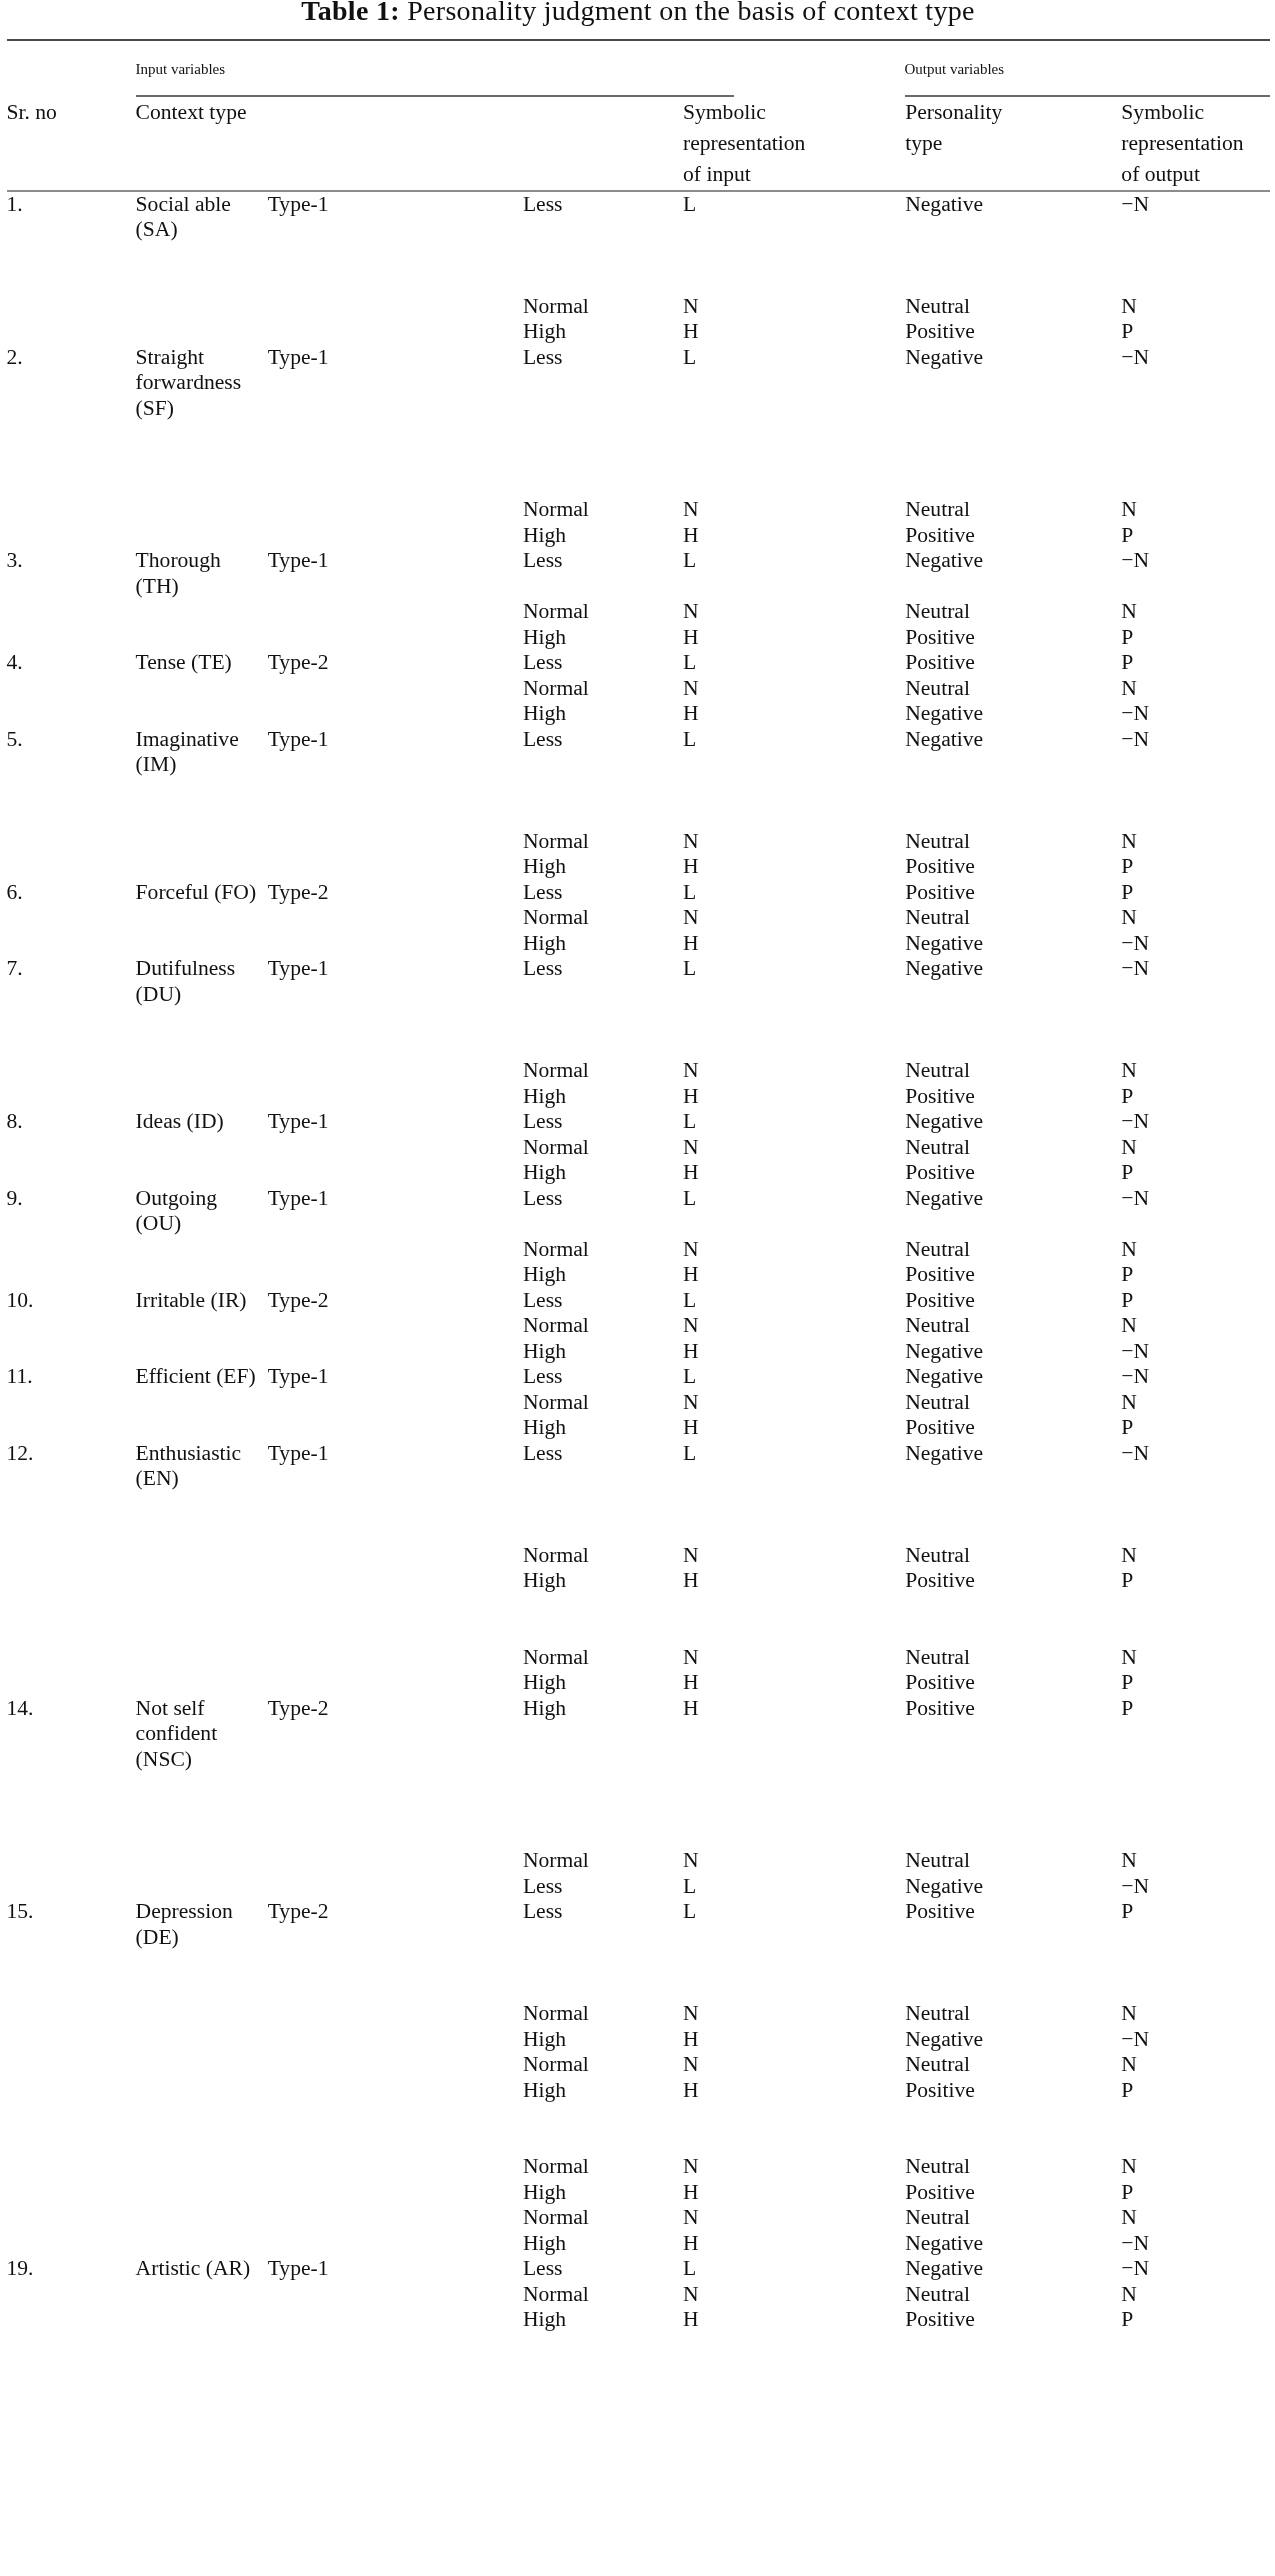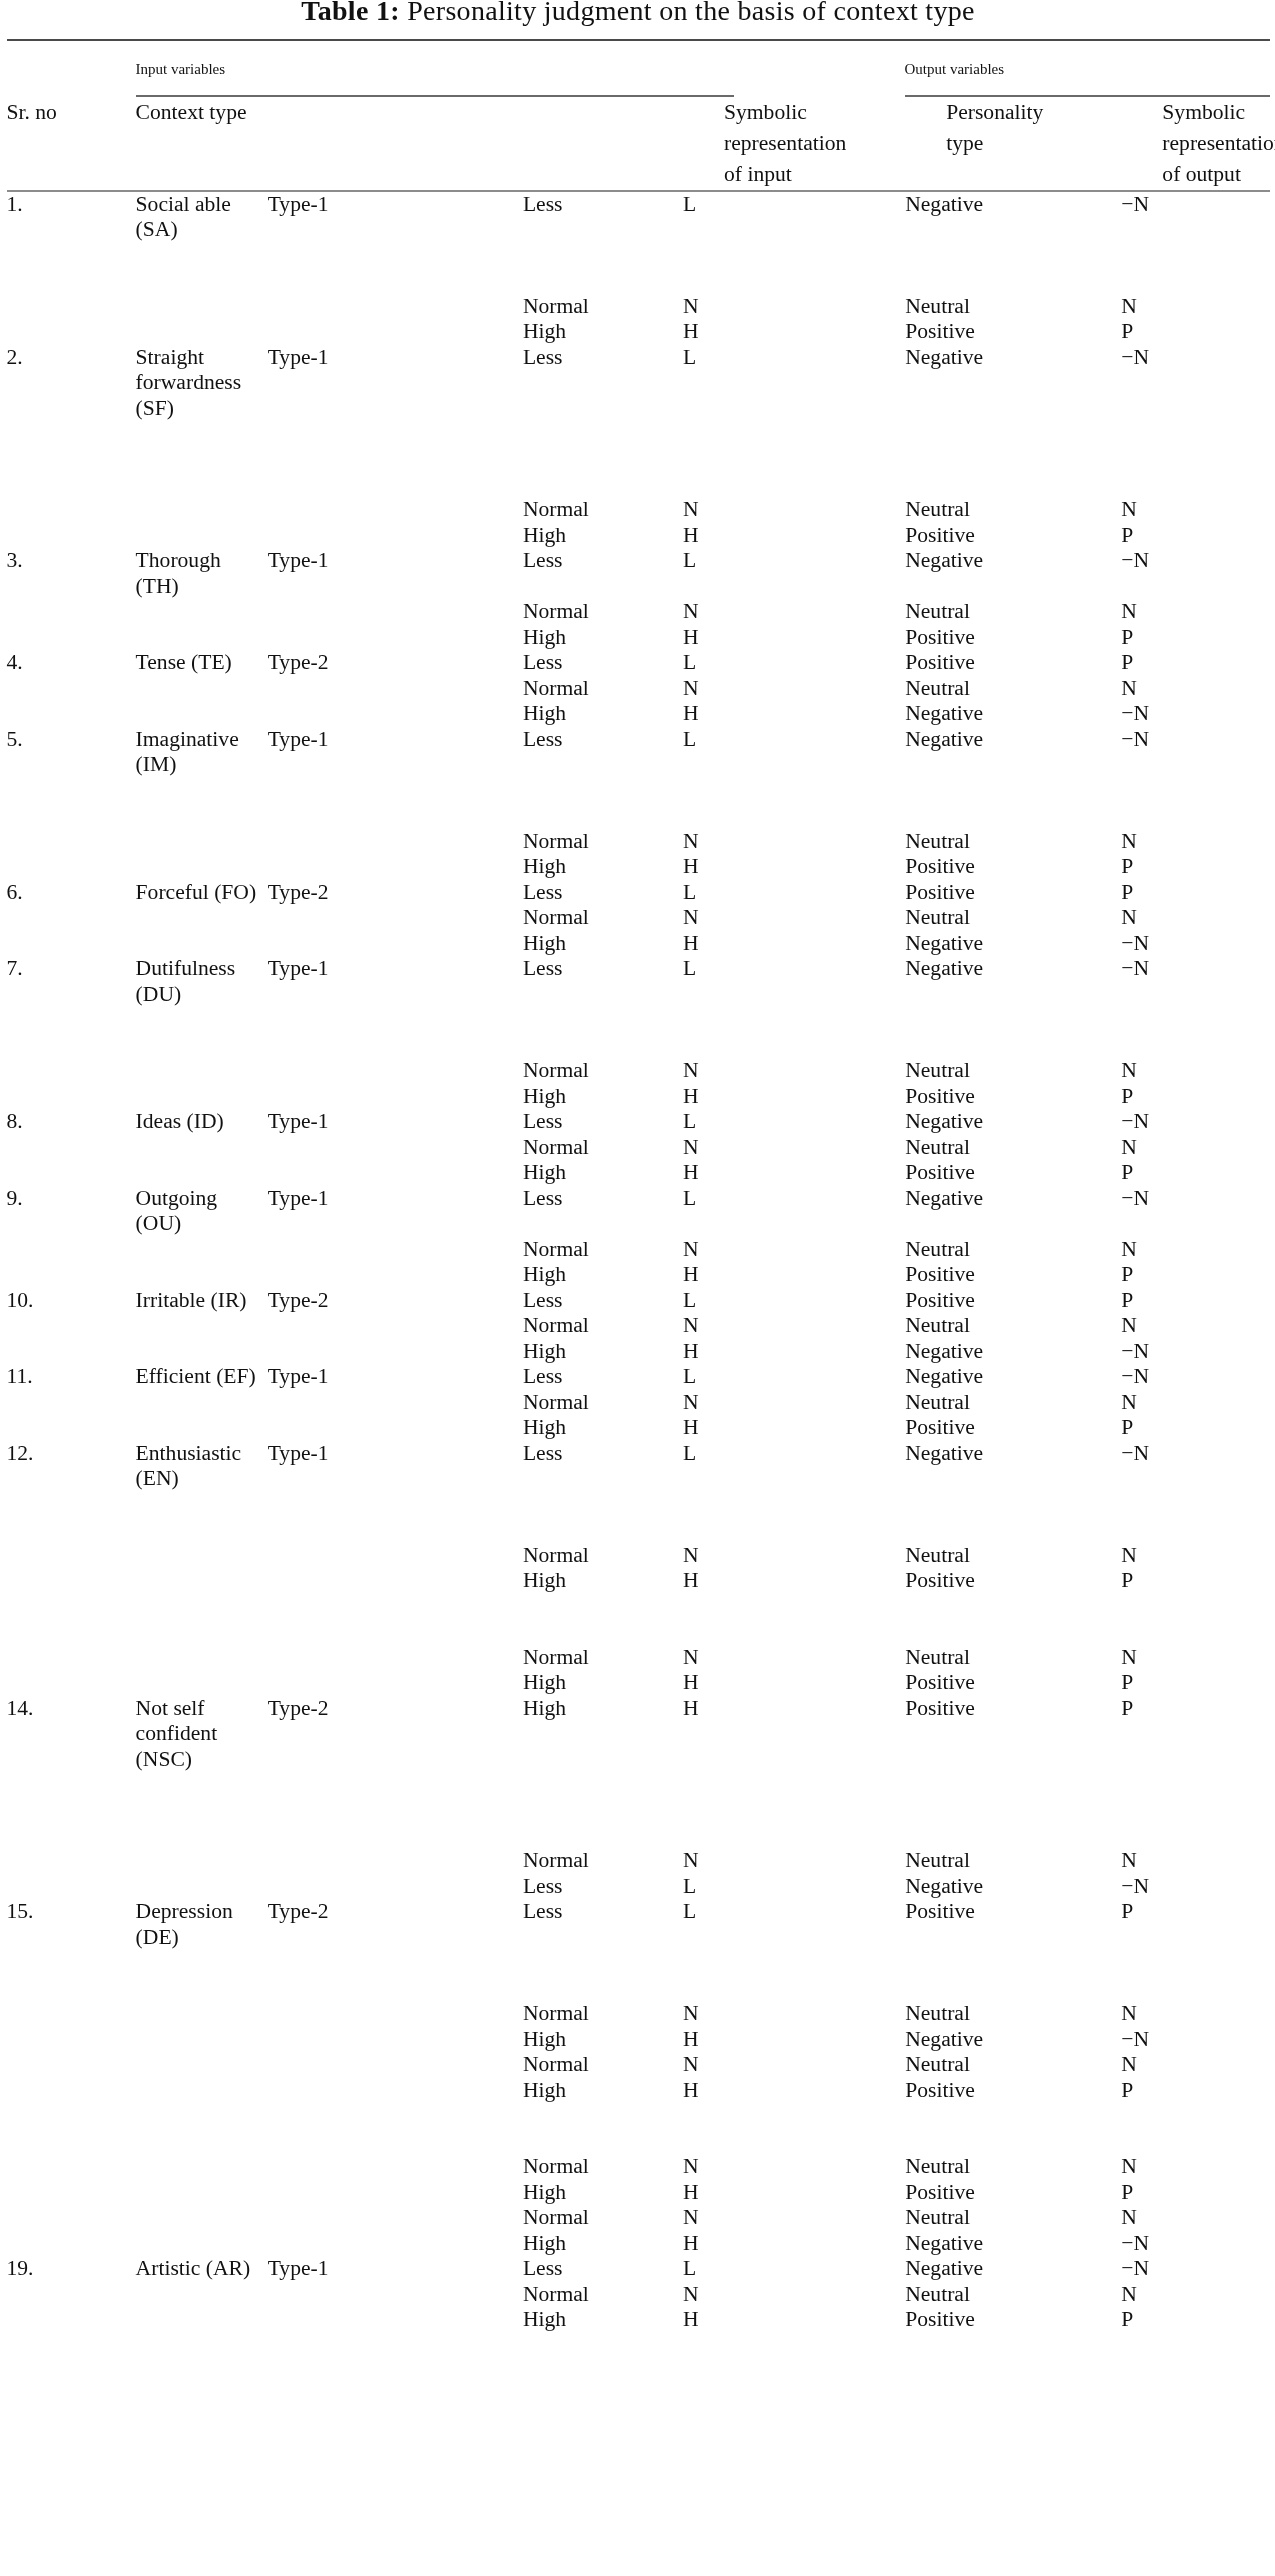--- a/index.html
+++ b/index.html
@@ -101,7 +101,7 @@
     padding-top: 5.9px;
     padding-bottom: 7.8px;
   }
-  .colhead .wrapcell { display: block; margin-left: 41px; }
+  .colhead .wrapcell { display: block; }
 
   
   tr.subrow td {

